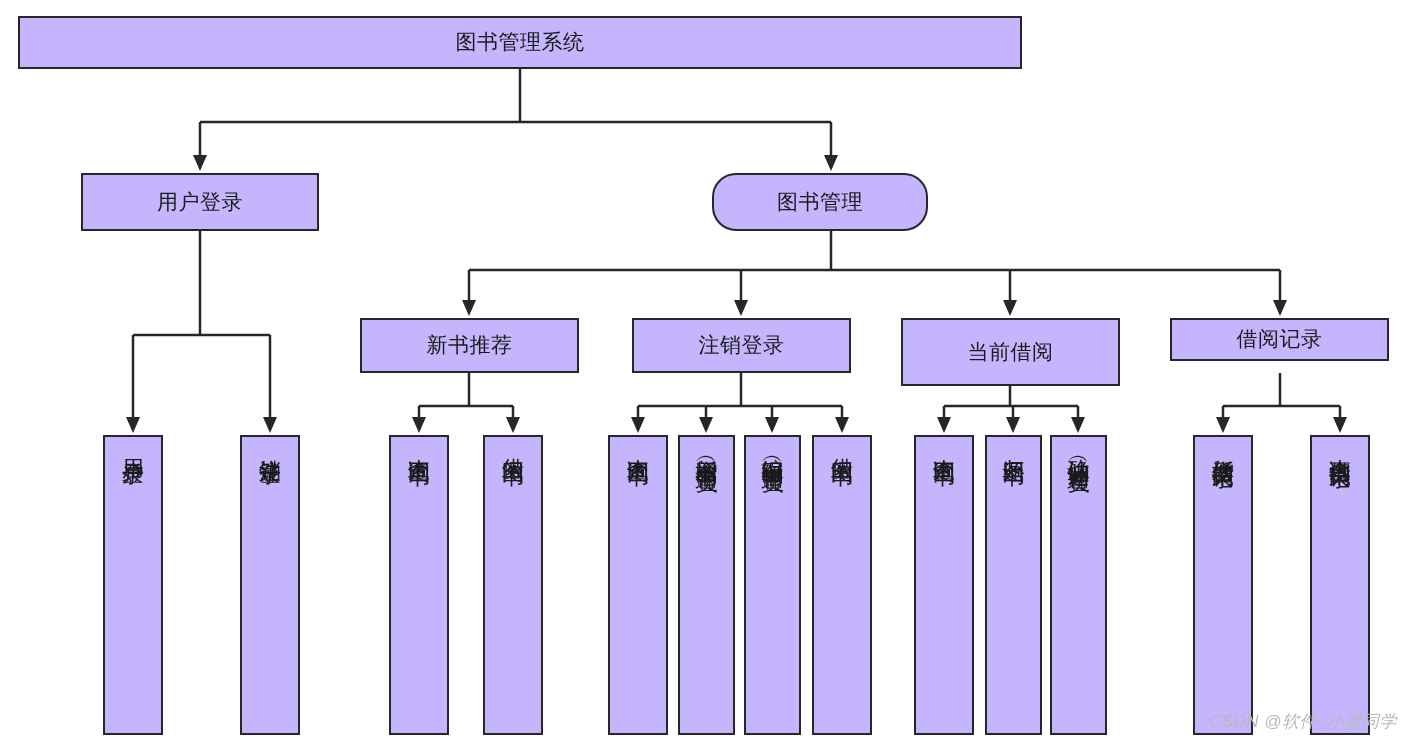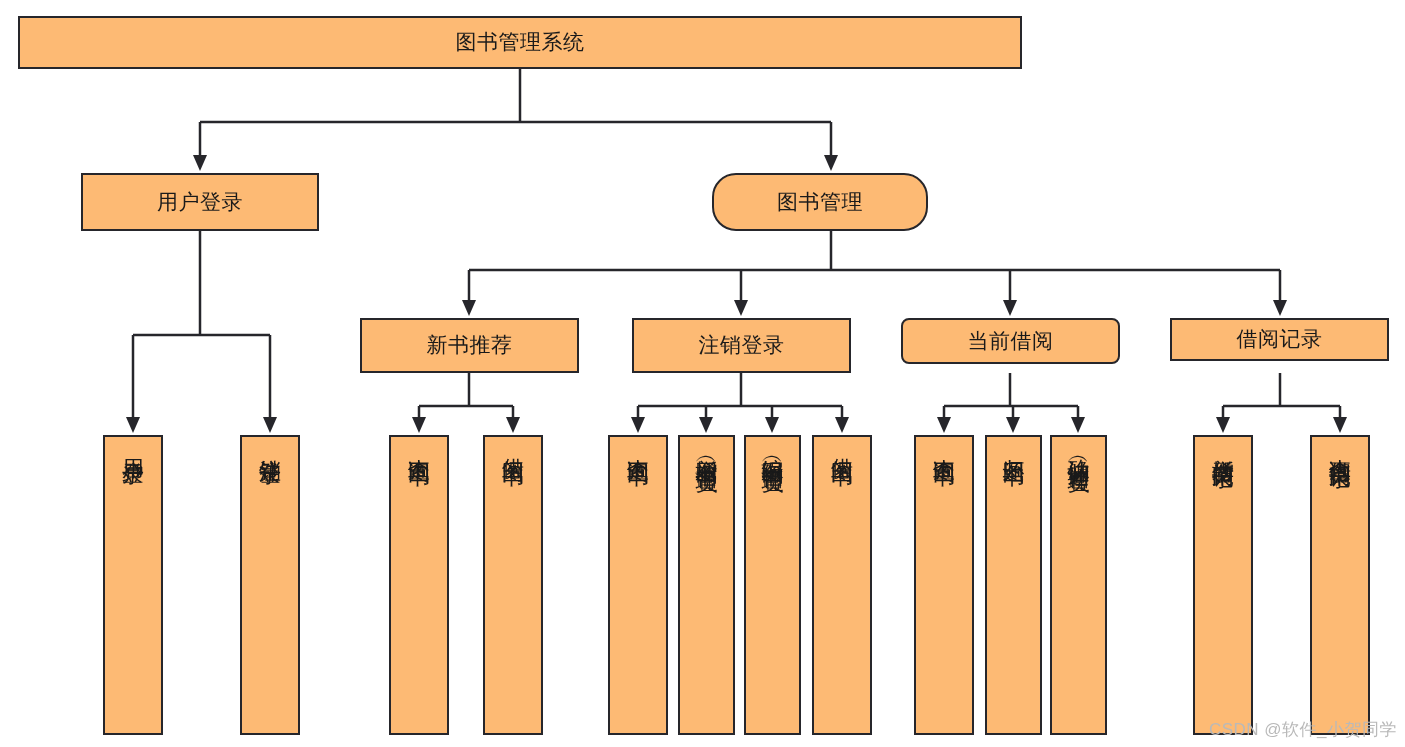--- a/index.html
+++ b/index.html
@@ -27,7 +27,7 @@
   .node {
     position: absolute;
     box-sizing: border-box;
-    background: #fdba74;
+    background: #c4b5fd;
     border: 2px solid #26262b;
     display: flex;
     align-items: center;

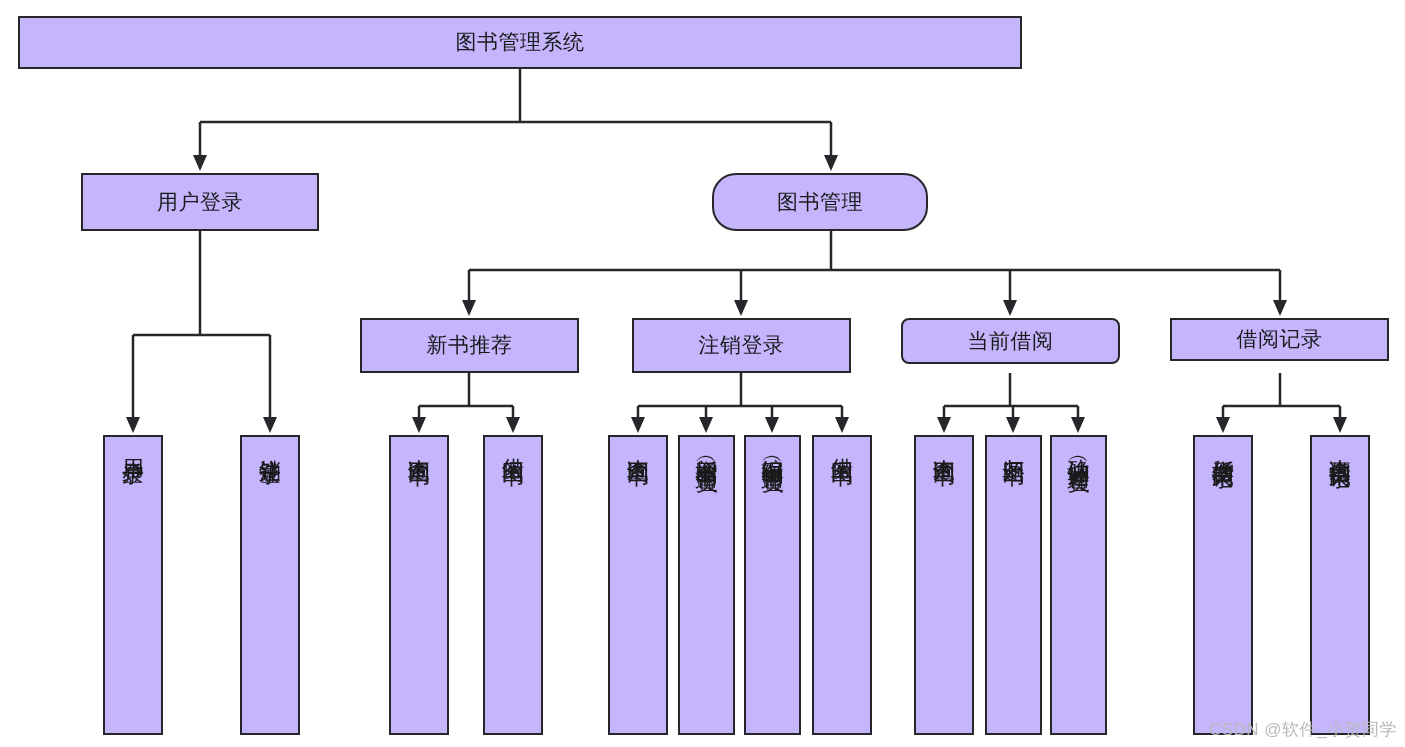--- a/index.html
+++ b/index.html
@@ -141,7 +141,7 @@
       <div class="node" style="left: 632px; top: 318px; width: 219px; height: 55px;">
         <span class="label">注销登录</span>
       </div>
-      <div class="node" style="left: 901px; top: 318px; width: 219px; height: 46px; border-radius: 8px;">
+      <div class="node" style="left: 901px; top: 318px; width: 219px; height: 68px;">
         <span class="label">当前借阅</span>
       </div>
       <div class="node" style="left: 1170px; top: 318px; width: 219px; height: 43px;">

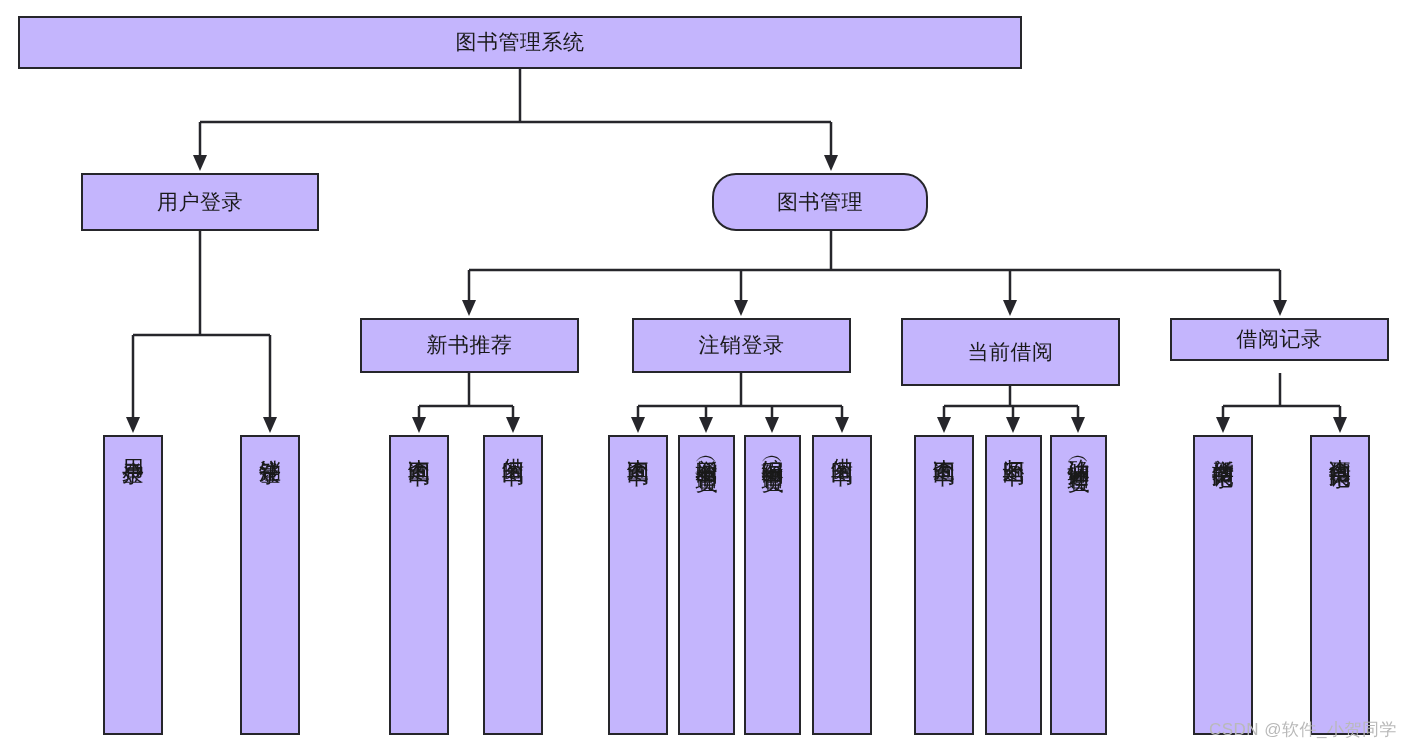--- a/index.html
+++ b/index.html
@@ -57,12 +57,13 @@
   #watermark {
     position: absolute;
     right: 8px;
-    bottom: 6px;
+    bottom: 14px;
     color: #b9b9b9;
     font-size: 17px;
     letter-spacing: 0.5px;
     white-space: nowrap;
     pointer-events: none;
+    font-style: italic;
   }
 </style>
 </head>

